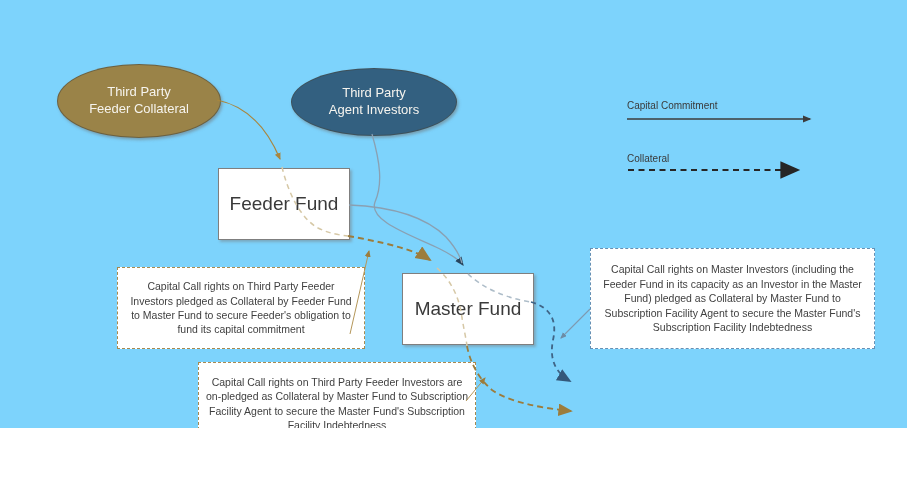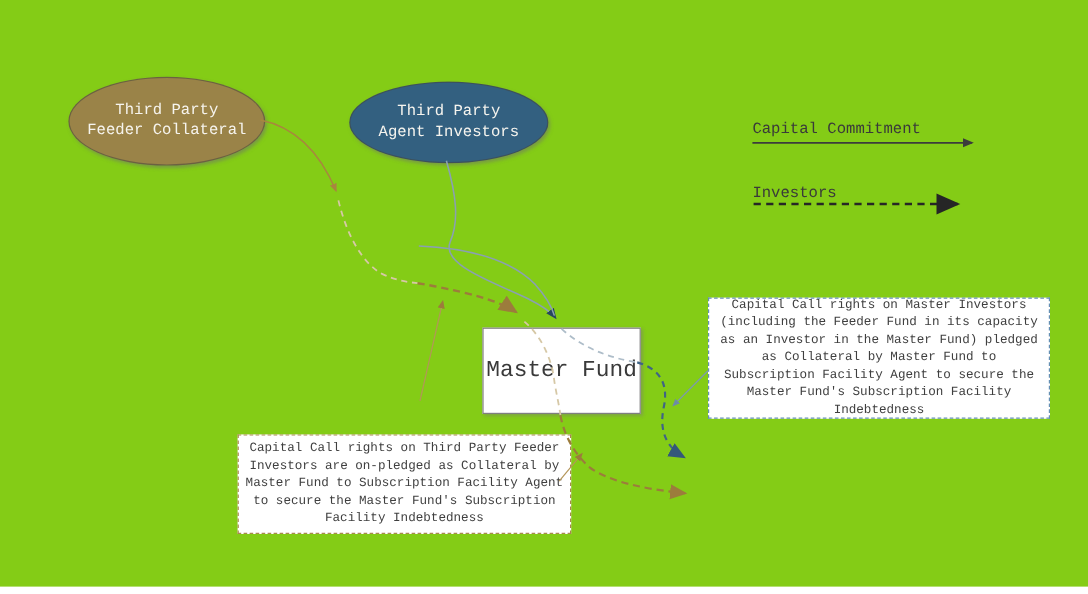--- a/index.html
+++ b/index.html
@@ -4,8 +4,8 @@
 <style>
   html,body{margin:0;padding:0;background:#ffffff;}
   .stage{
-    position:relative;width:907px;height:489px;background:#84cc16;overflow:hidden;
-    font-family:Liberation Mono, monospace;
+    position:relative;width:907px;height:428px;background:#7dd3fc;overflow:hidden;
+    font-family:Liberation Sans, sans-serif;
   }
   
   .ellipse{

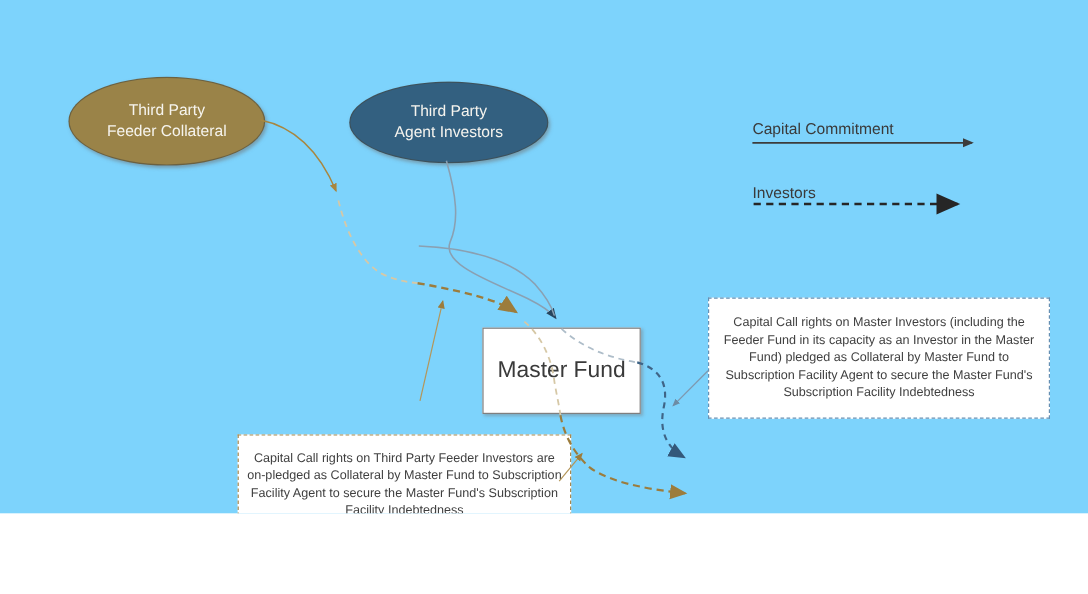--- a/index.html
+++ b/index.html
@@ -42,7 +42,7 @@
   #callout-master-pledge{left:590px;top:248px;width:271px;height:95px;
     border:1.5px dashed #6590b4;padding:2px 6px;}
   
-  .legend-label{position:absolute;color:#3a3a3a;font-size:13px;}
+  .legend-label{position:absolute;color:#3a3a3a;font-size:10px;}
   #legend-capital-commitment{left:627px;top:100px;}
   #legend-collateral{left:627px;top:153px;}
   

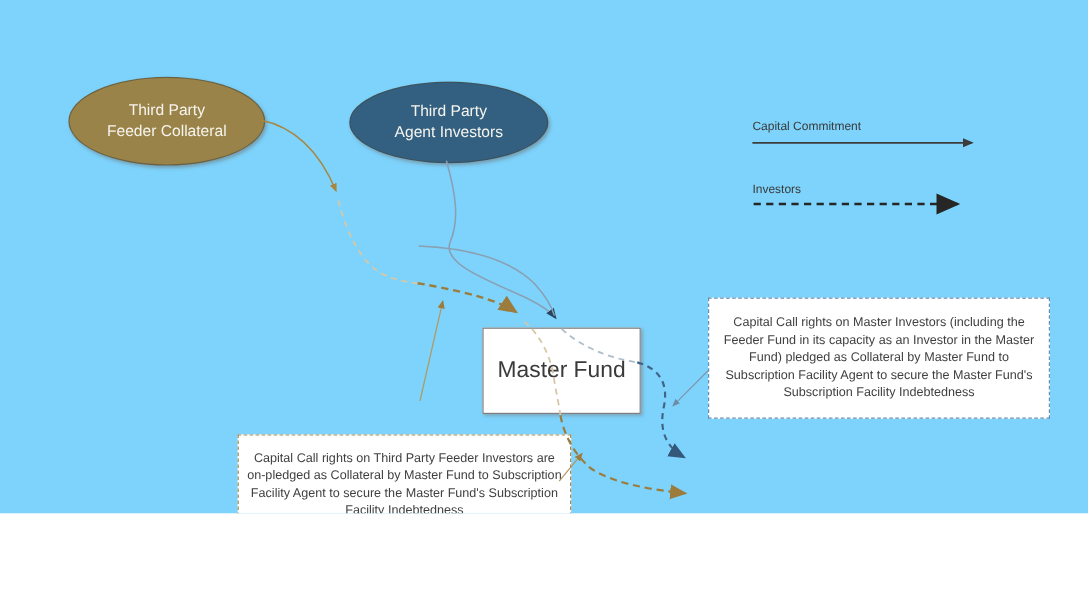--- a/index.html
+++ b/index.html
@@ -84,7 +84,7 @@
   </div>
 
   <div class="legend-label" id="legend-capital-commitment">Capital Commitment</div>
-  <div class="legend-label" id="legend-collateral">Investors</div>
+  <div class="legend-label" id="legend-collateral">Collateral</div>
 
   <svg class="arrows" viewBox="0 0 907 495">
     <defs>

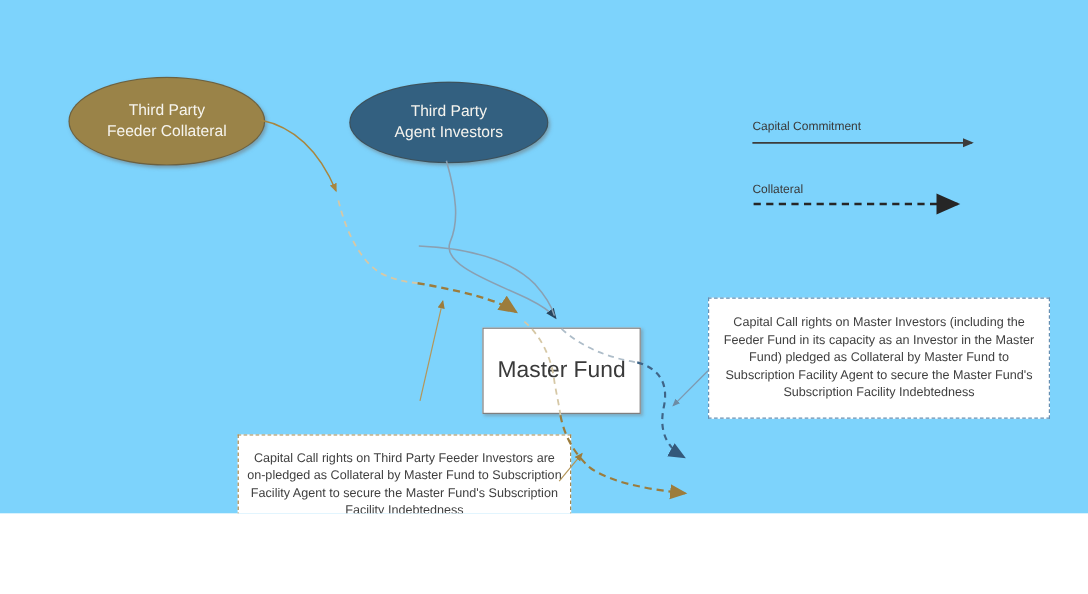--- a/index.html
+++ b/index.html
@@ -68,6 +68,9 @@
     </div>
   </div>
 
+  <div class="node" id="feeder-fund">
+    <div class="lbl">Feeder Fund</div>
+  </div>
 
   <div class="node" id="master-fund">
     <div class="lbl">Master Fund</div>

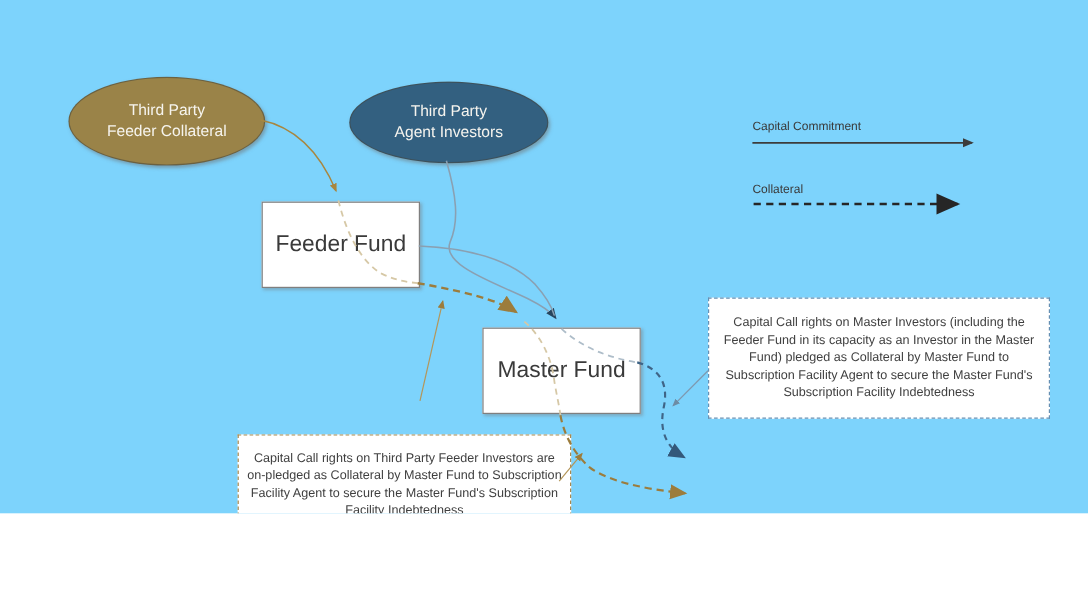--- a/index.html
+++ b/index.html
@@ -77,6 +77,9 @@
   </div>
 
 
+  <div class="callout" id="callout-feeder-pledge">
+    <div>Capital Call rights on Third Party Feeder Investors pledged as Collateral by Feeder Fund to Master Fund to secure Feeder's obligation to fund its capital commitment</div>
+  </div>
 
   <div class="callout" id="callout-master-pledge">
     <div>Capital Call rights on Master Investors (including the Feeder Fund in its capacity as an Investor in the Master Fund) pledged as Collateral by Master Fund to Subscription Facility Agent to secure the Master Fund's Subscription Facility Indebtedness</div>

